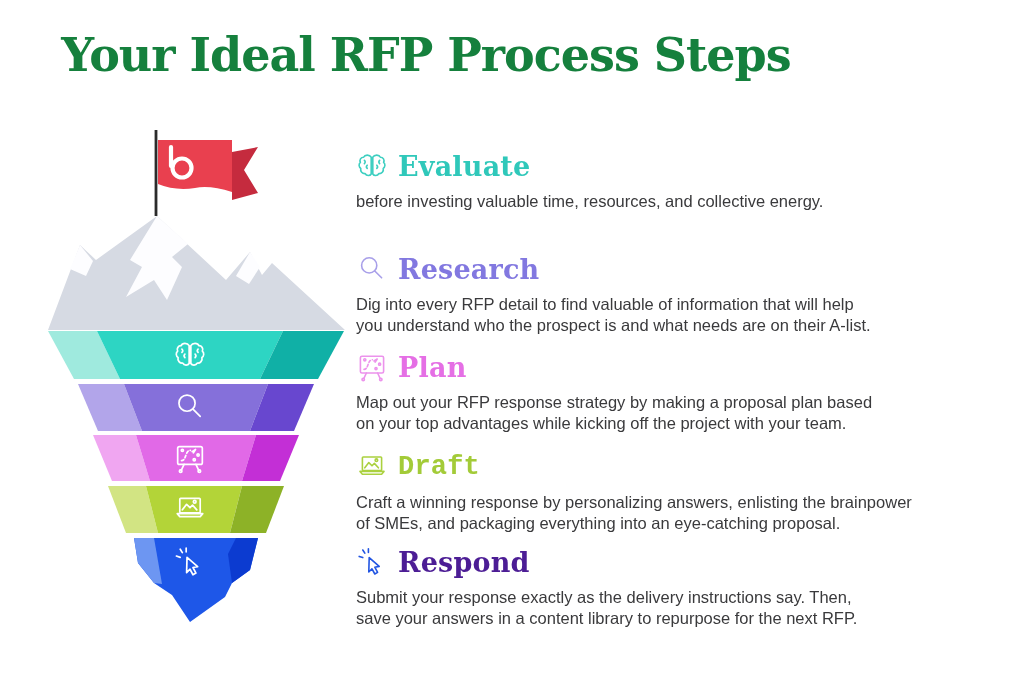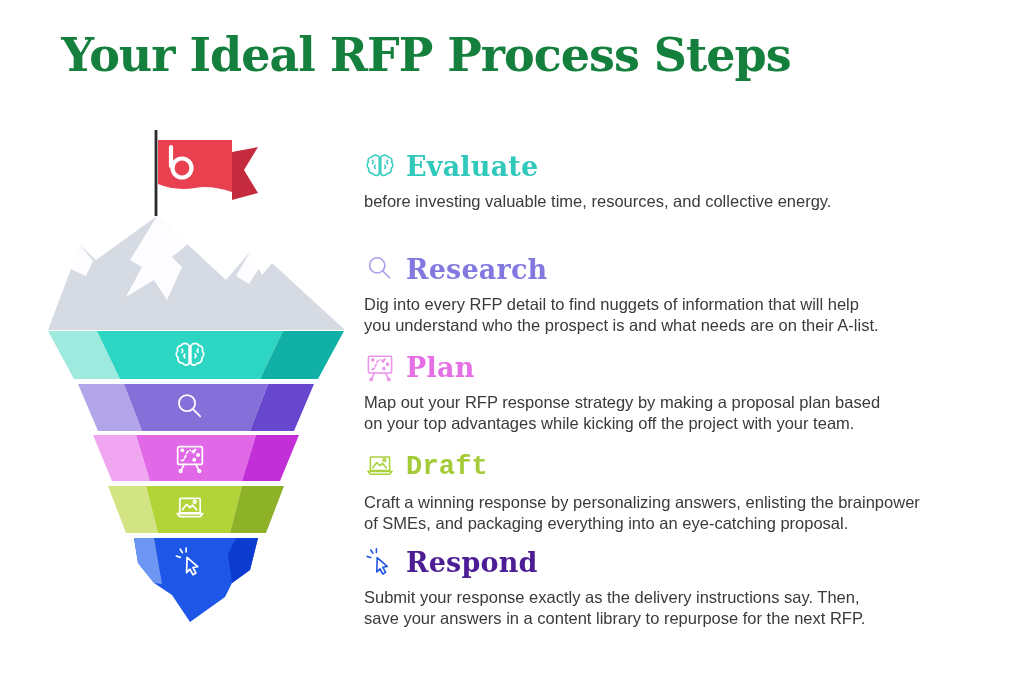--- a/index.html
+++ b/index.html
@@ -13,7 +13,7 @@
     font-weight:bold;font-size:46px;letter-spacing:-1px;color:#15803d;
   }
   .figure{position:absolute;left:30px;top:114px;}
-  .step-section{position:absolute;left:364px;width:640px;}
+  .step-section{position:absolute;left:356px;width:640px;}
   .step-head{display:flex;align-items:center;gap:10px;height:36px;}
   .step-icon{width:32px;height:32px;flex:0 0 32px;}
   .step-icon svg{width:32px;height:32px;display:block;}

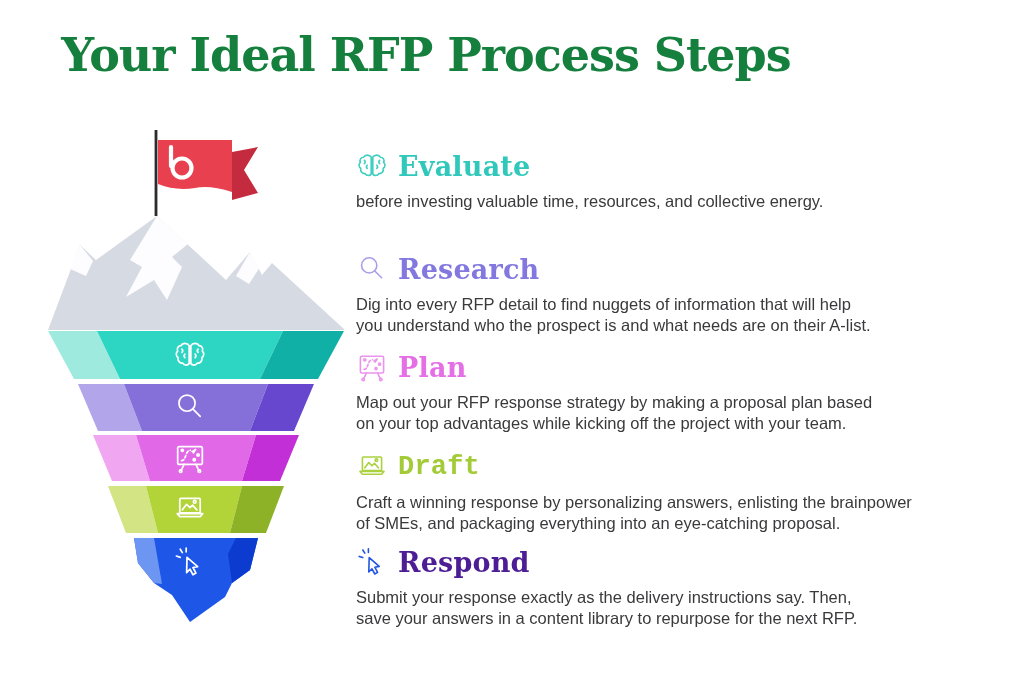--- a/index.html
+++ b/index.html
@@ -166,7 +166,7 @@
     <span class="step-label" style="color: rgb(130, 120, 224);">Research</span>
   </div>
   <div class="step-desc">
-    <div>Dig into every RFP detail to find nuggets of information that will help</div>
+    <div>Dig into every RFP detail to find valuable of information that will help</div>
     <div>you understand who the prospect is and what needs are on their A-list.</div>
   </div>
 </div>

